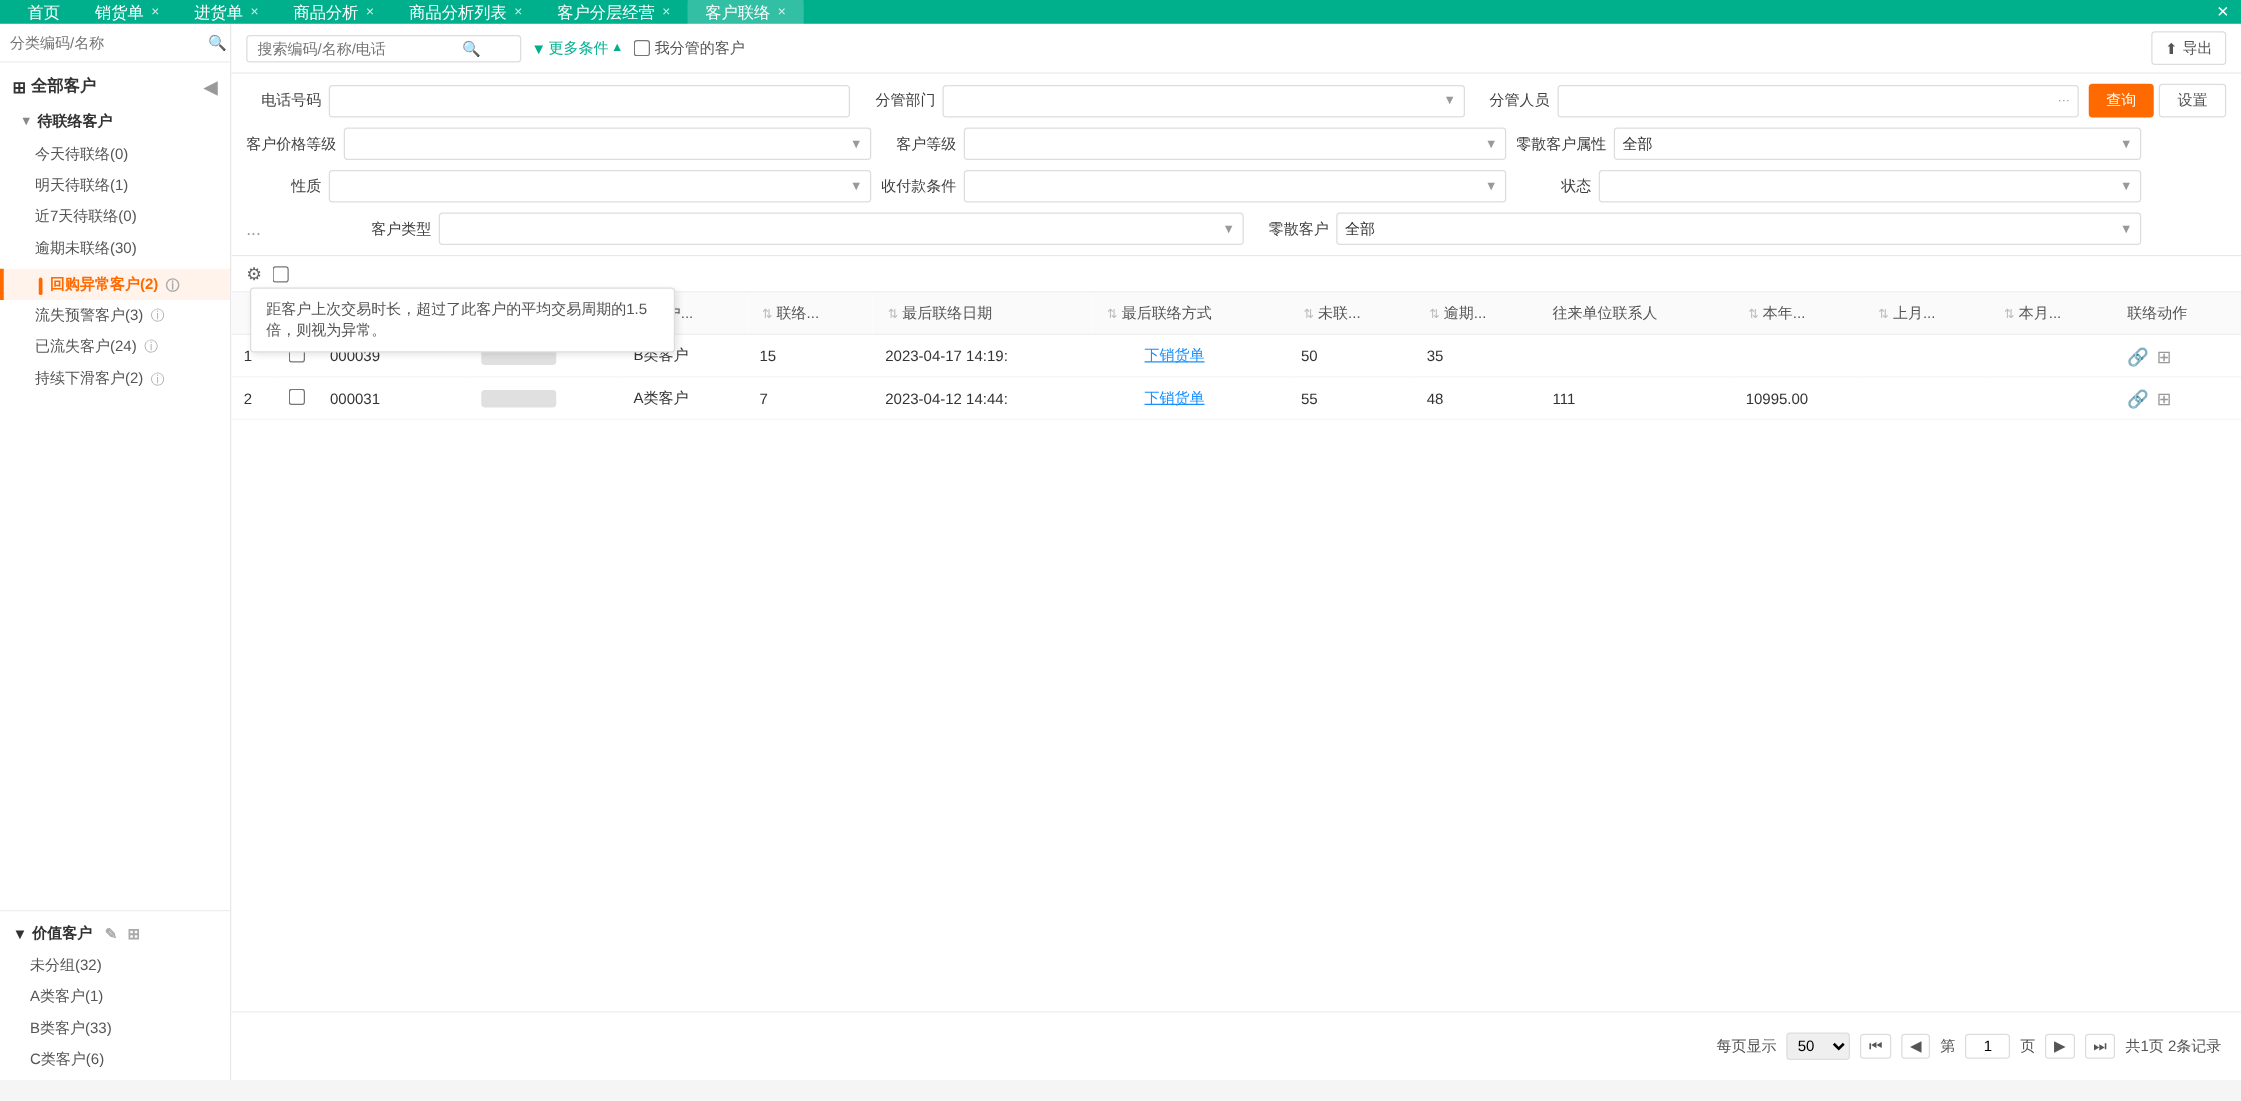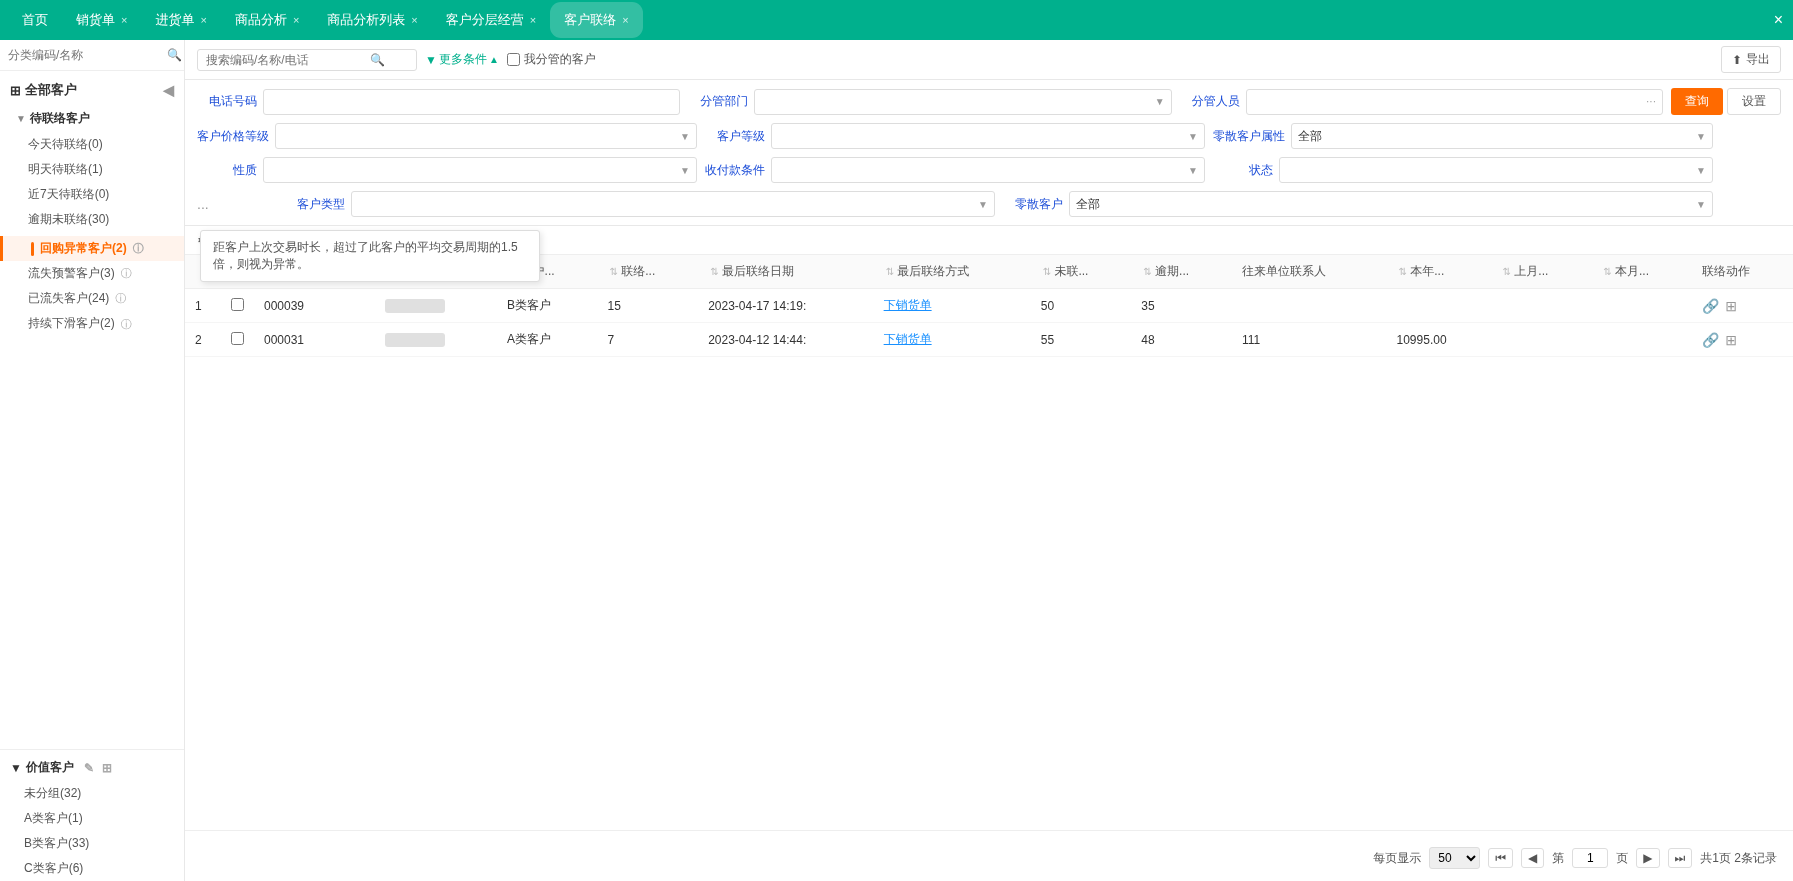--- a/index.html
+++ b/index.html
@@ -8,7 +8,7 @@
     
     .top-nav {
       background: #00b08d;
-      height: 40px;
+      height: 19px;
       display: flex;
       align-items: center;
       padding: 0 8px;

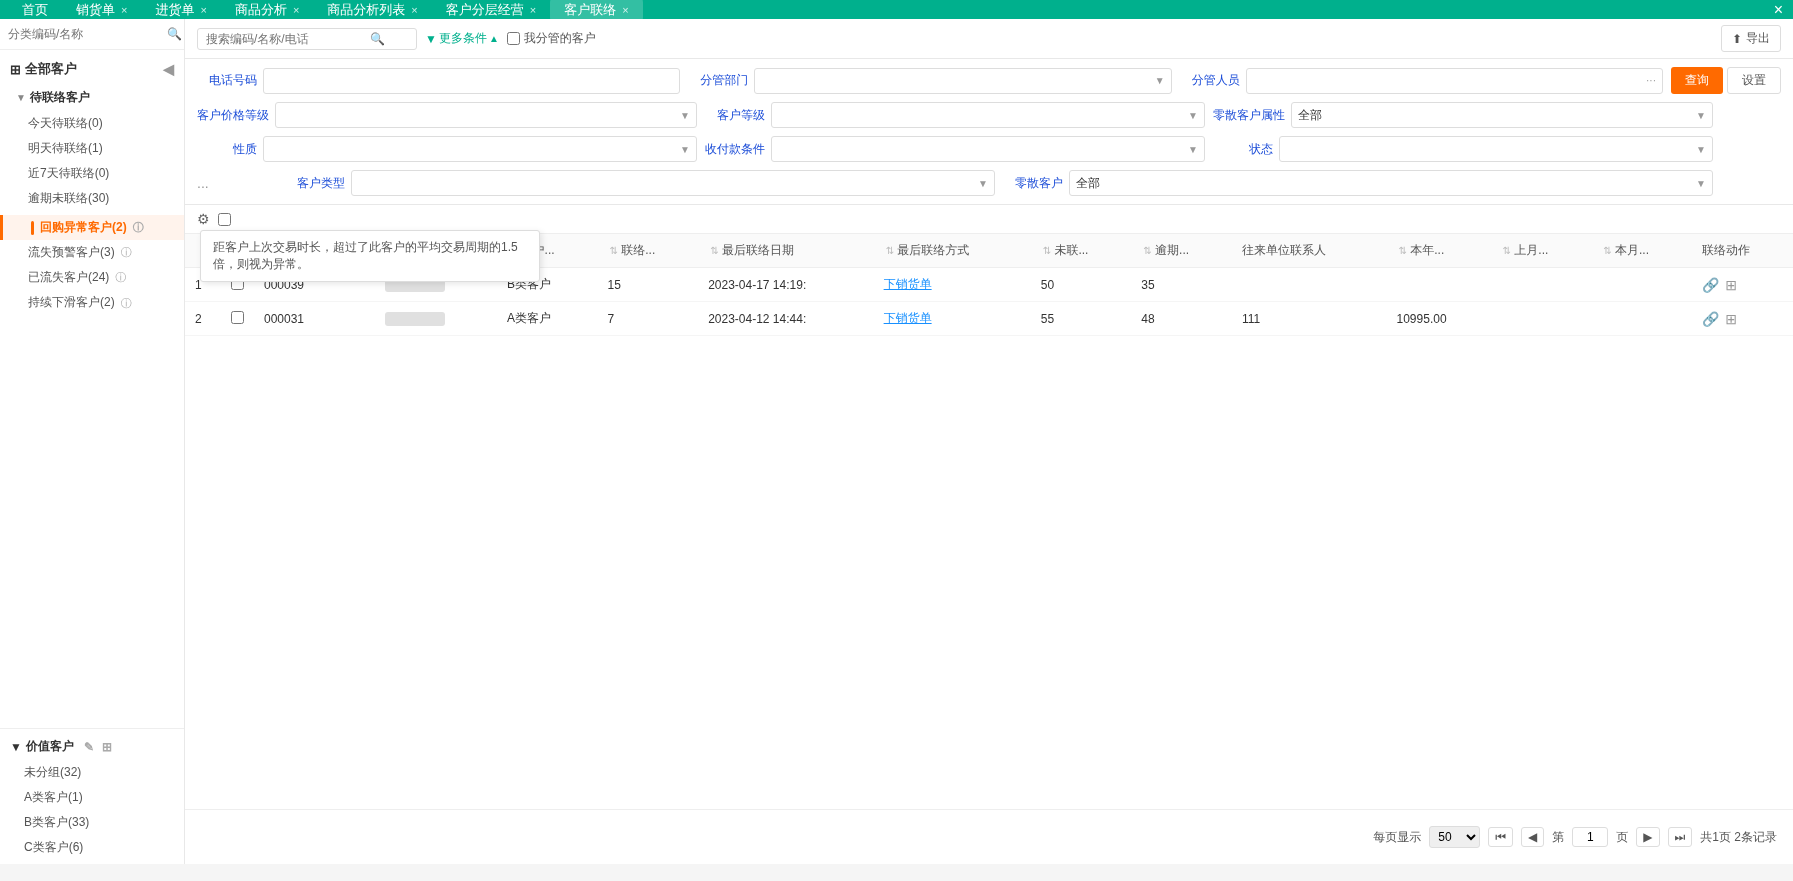--- a/index.html
+++ b/index.html
@@ -204,7 +204,7 @@
       flex: 1;
     }
     .filter-label {
-      color: #1d4ed8;
+      color: #404040;
       font-size: 12px;
       white-space: nowrap;
       min-width: 60px;

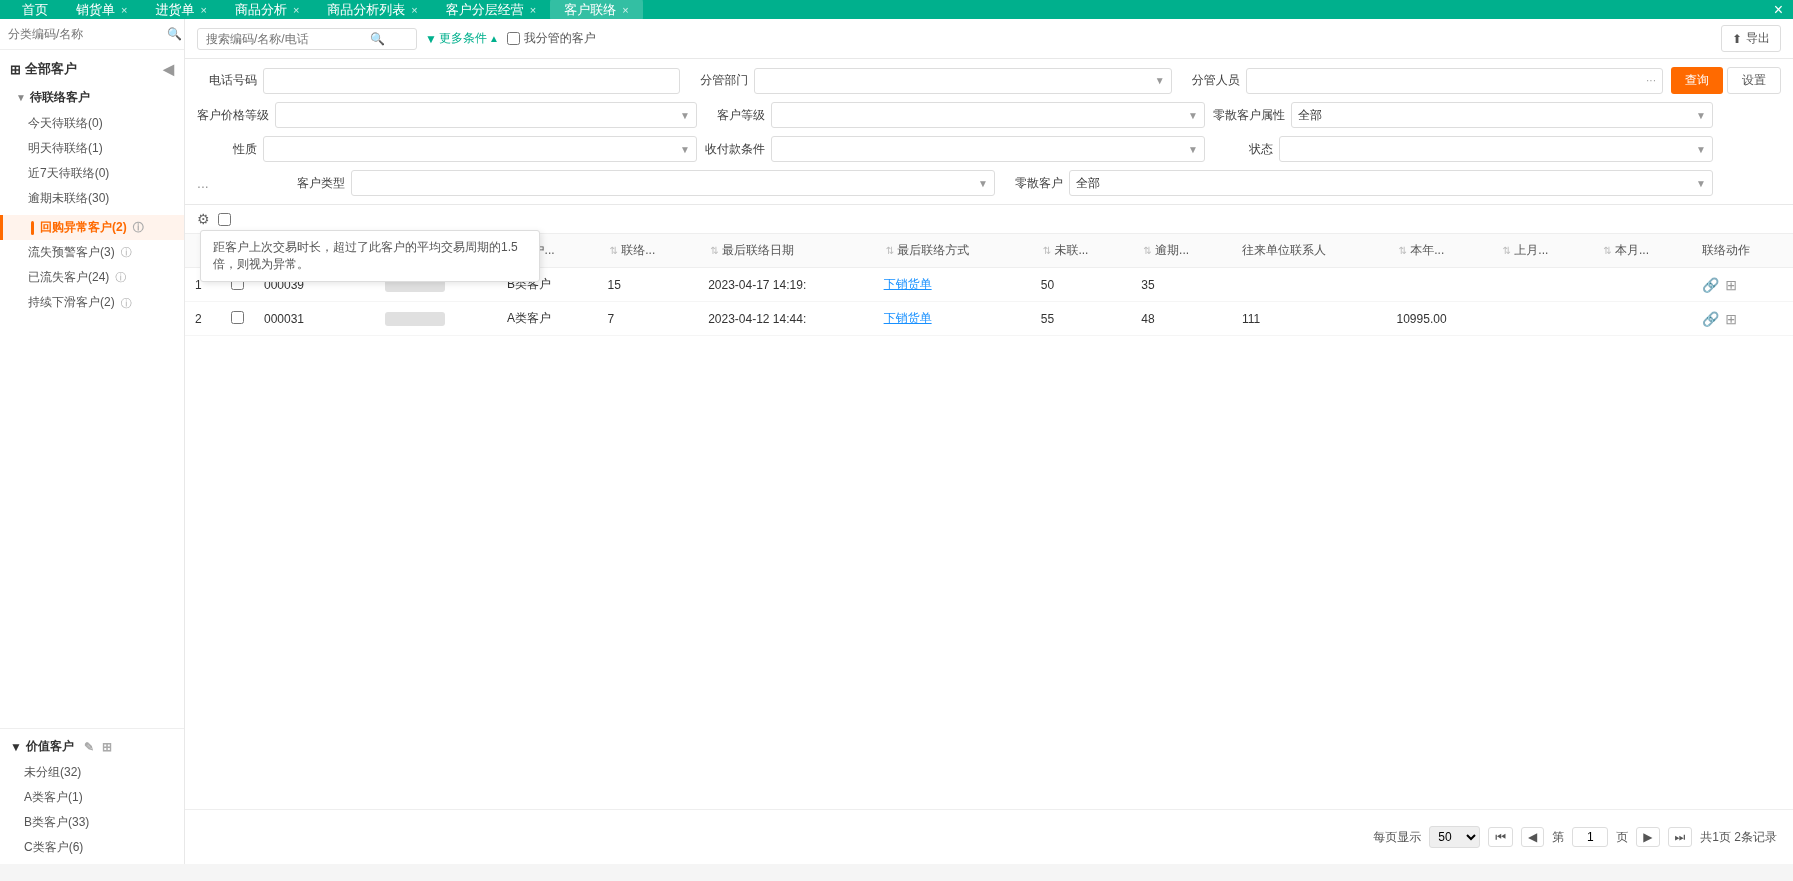--- a/index.html
+++ b/index.html
@@ -444,7 +444,7 @@
         <div class="tree-item">逾期未联络(30)</div>
       </div>
 
-      <div class="tree-item active" style="display:flex; align-items:center; gap:4px;">
+      <div class="tree-item active" style="display:flex; align-items:flex-end; gap:4px;">
         <span style="width:3px;height:14px;background:#ff6a00;display:inline-block;border-radius:2px;margin-right:2px;"></span>
         <span>回购异常客户(2)</span>
         <span style="color:#aaa;font-size:11px;margin-left:2px;">ⓘ</span>

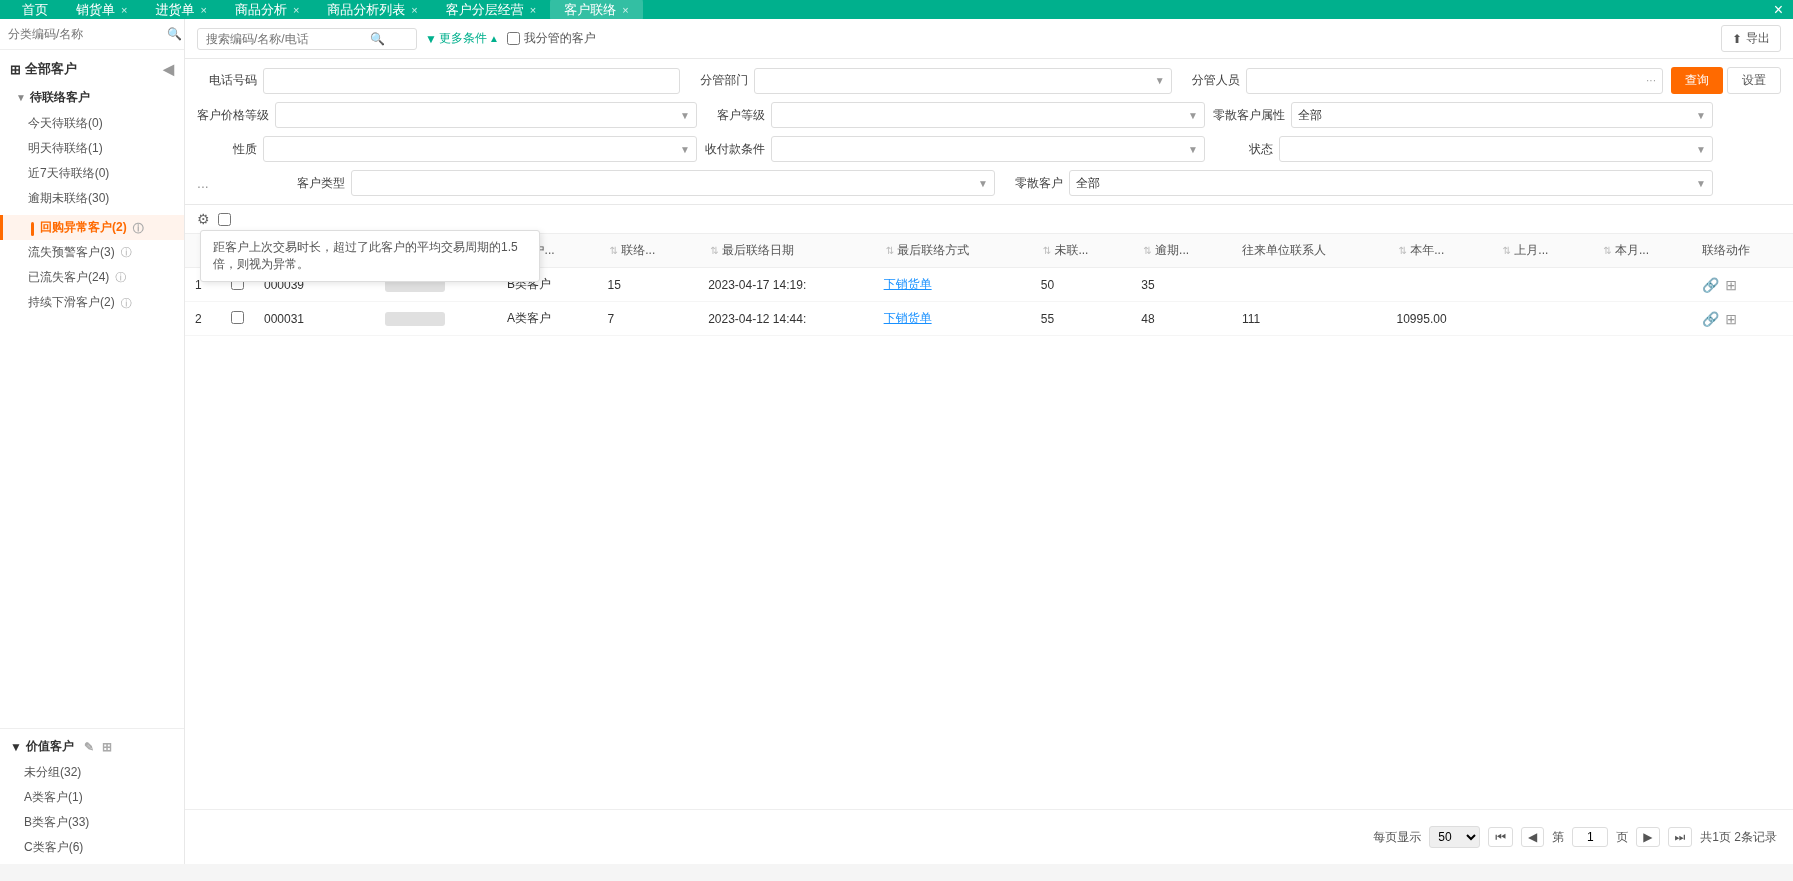--- a/index.html
+++ b/index.html
@@ -325,7 +325,7 @@
       white-space: nowrap;
       color: #333;
     }
-    .link-text { color: #1890ff; cursor: pointer; text-decoration: underline; }
+    .link-text { color: #1890ff; cursor: pointer; text-decoration: underline; margin-left: 32px; }
 
     
     .row-actions { display: flex; gap: 6px; align-items: center; }

